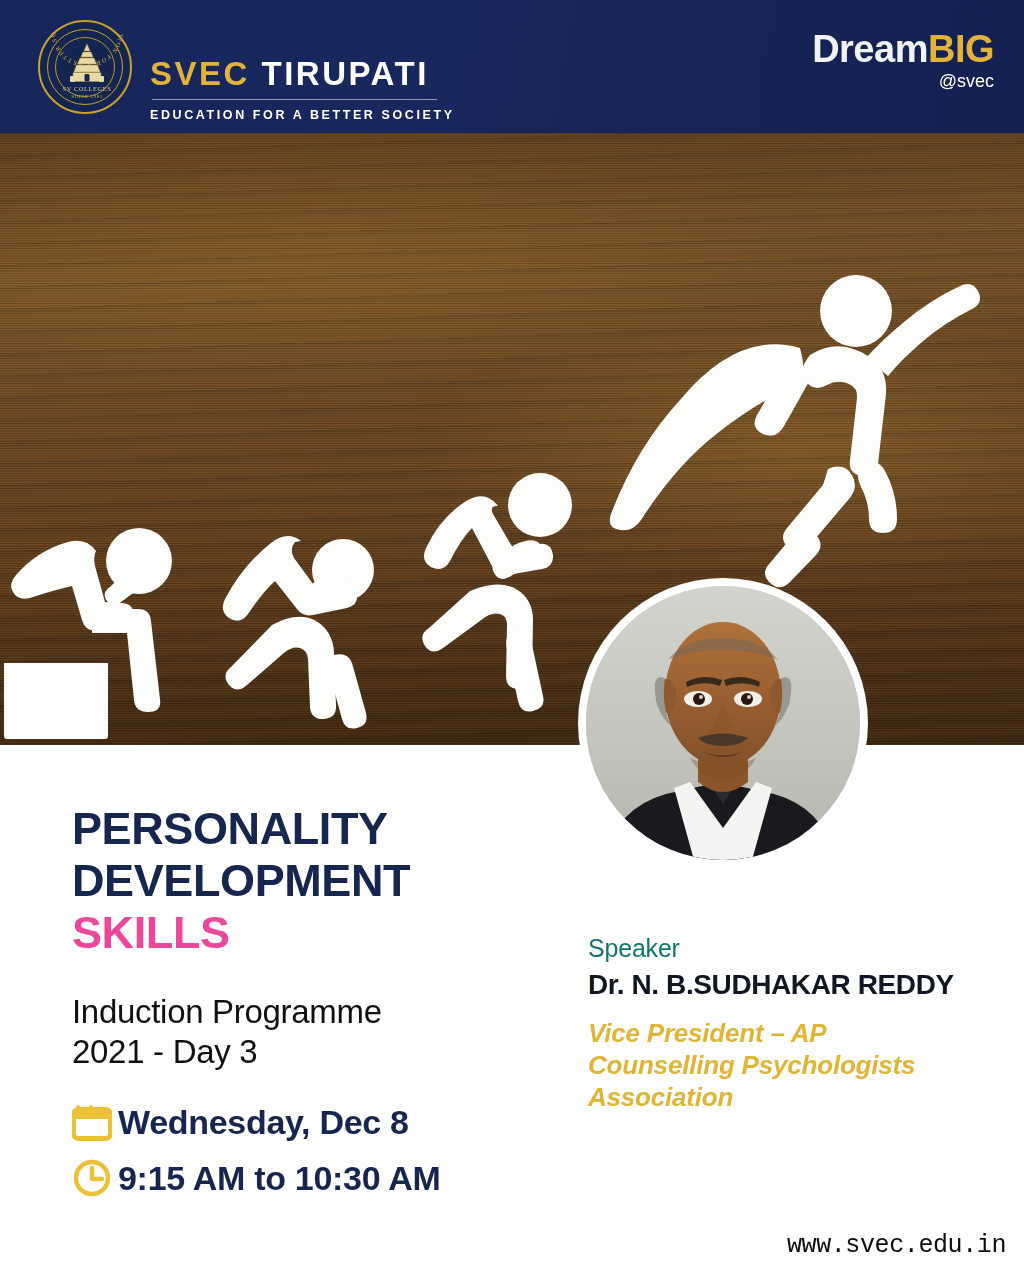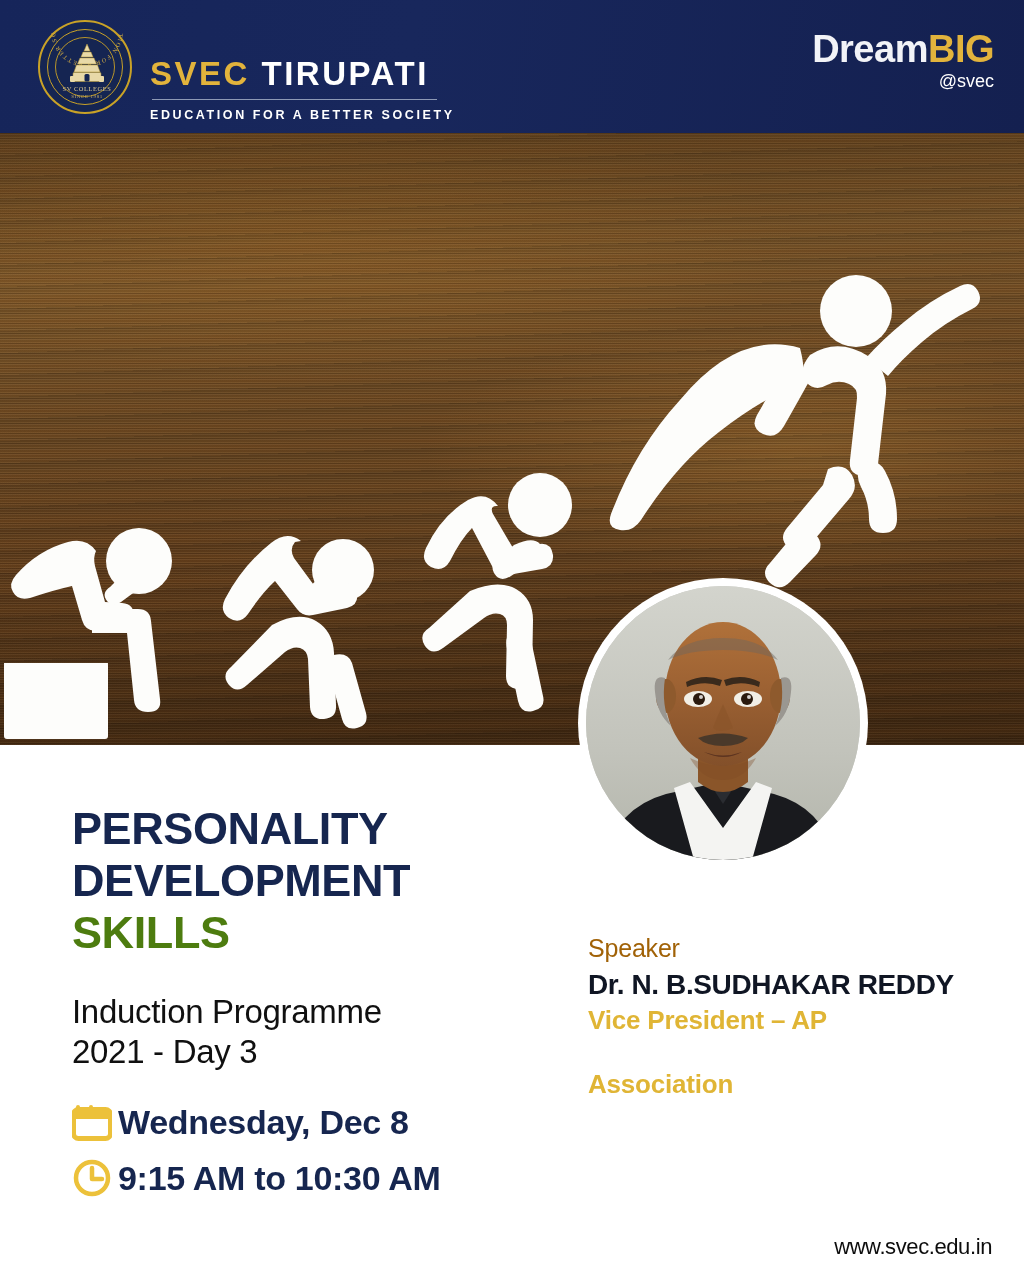--- a/index.html
+++ b/index.html
@@ -137,7 +137,7 @@
     font-size:45px; font-weight:bold;
     line-height:1.16; letter-spacing:-0.4px;
   }
-  .title .skills { color:#4d7c0f; display:block; }
+  .title .skills { color:#ec4899; display:block; }
   .subtitle {
     margin-top:32px;
     color:#101010;

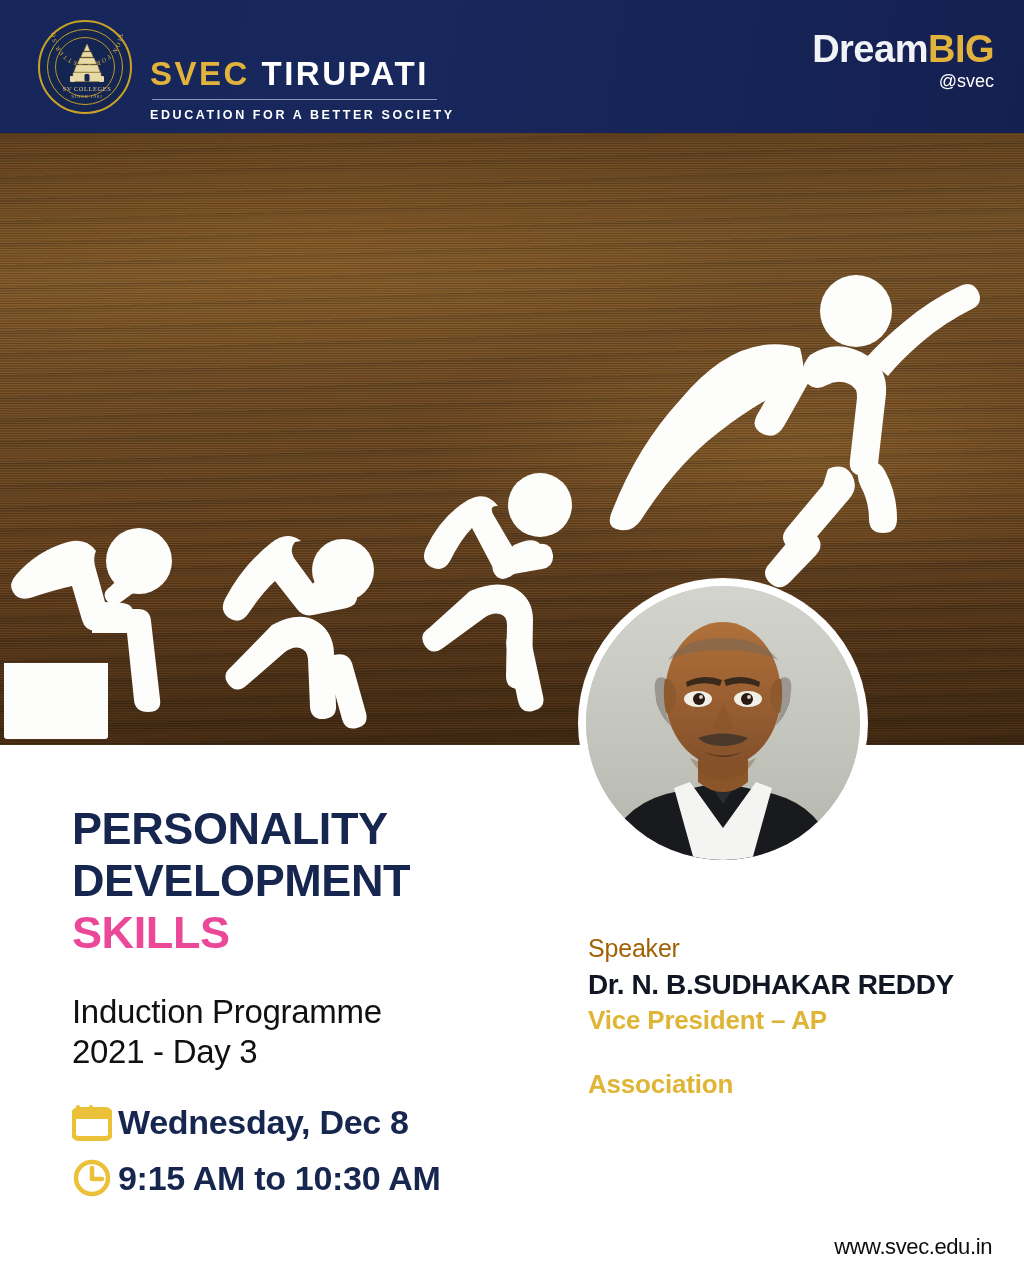--- a/index.html
+++ b/index.html
@@ -155,7 +155,7 @@
 
   .right-col { position:absolute; left:588px; top:190px; width:420px; }
   .speaker-label {
-    color:#a16207; font-size:25px; font-weight:normal;
+    color:#0f766e; font-size:25px; font-weight:normal;
     line-height:1.1; letter-spacing:-0.2px;
   }
   .speaker-name {

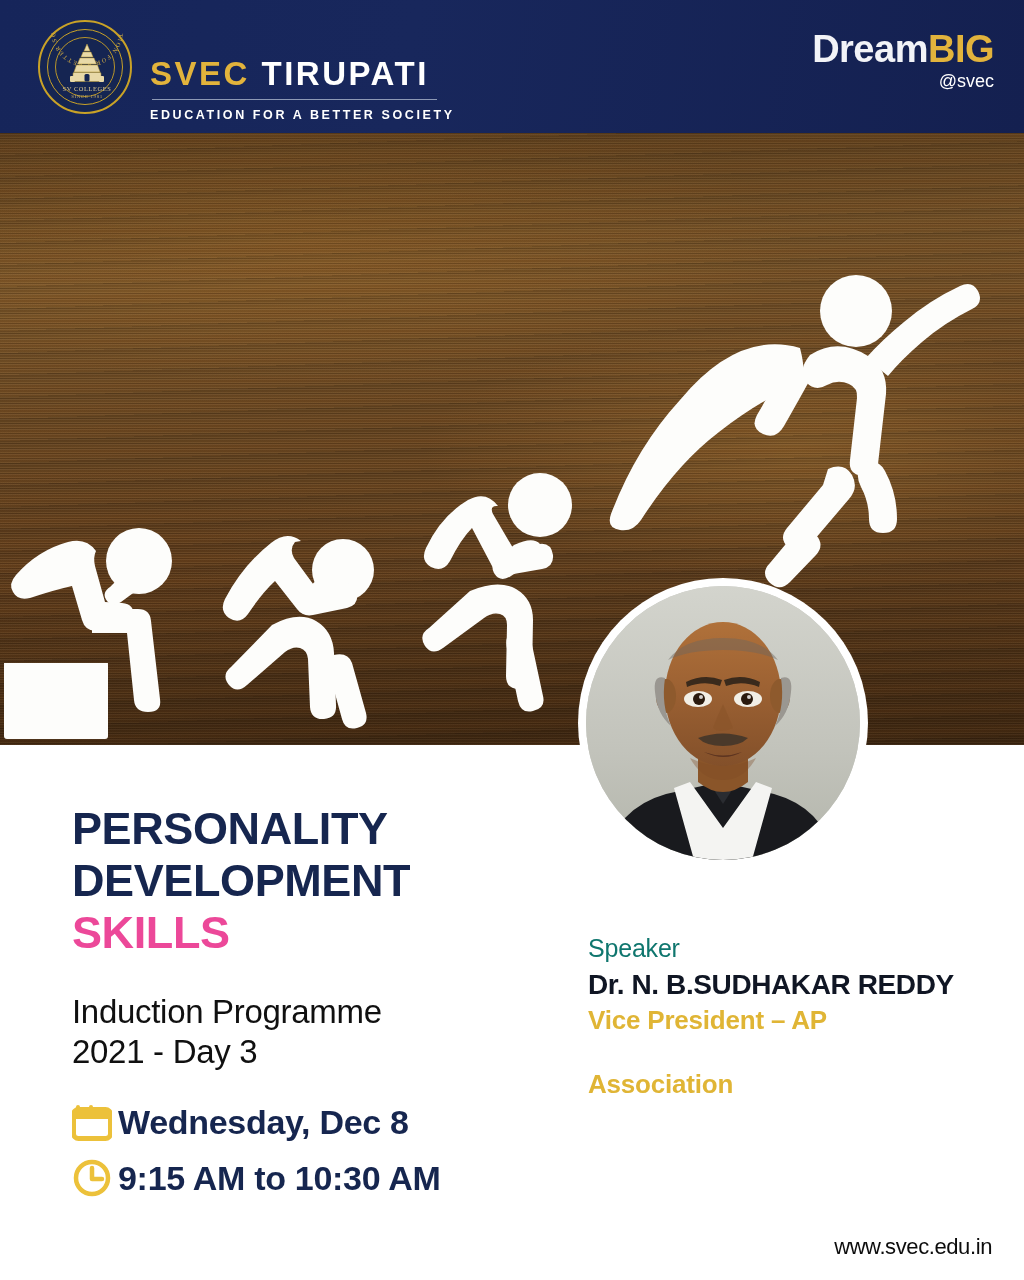--- a/index.html
+++ b/index.html
@@ -165,7 +165,7 @@
   }
   .speaker-role {
     color:#e0b535; font-size:26px; font-weight:bold;
-    line-height:1.22; margin-top:4px;
+    font-style:italic; line-height:1.22; margin-top:17px;
     letter-spacing:-0.2px;
   }
 

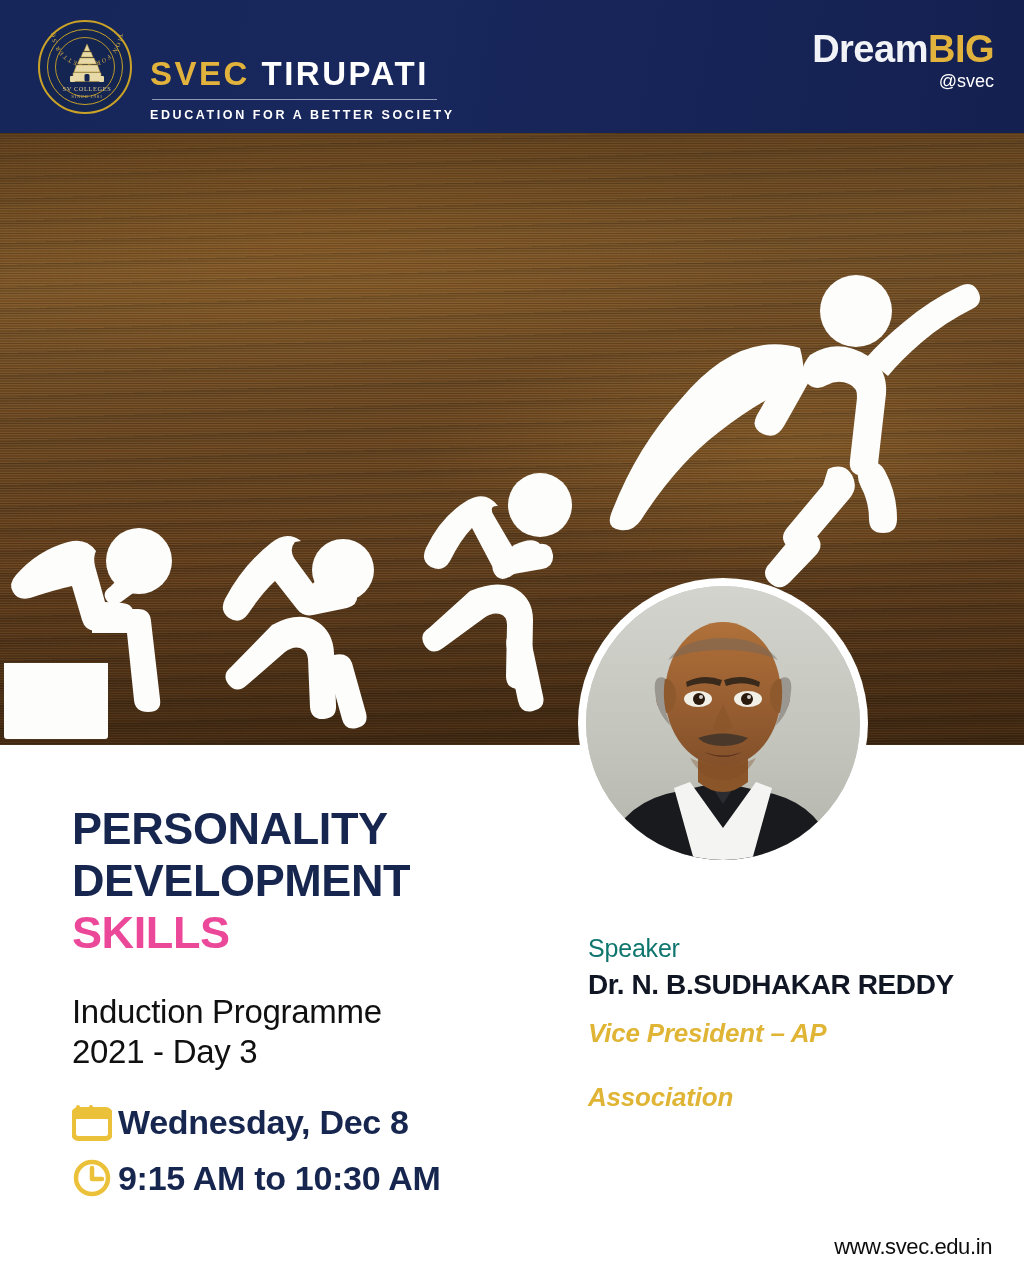--- a/index.html
+++ b/index.html
@@ -384,7 +384,7 @@
       <div class="speaker-name">Dr. N. B.SUDHAKAR REDDY</div>
       <div class="speaker-role">
         <span>Vice President – AP</span><br>
-        <br>
+        <span>Counselling Psychologists</span><br>
         <span>Association</span>
       </div>
     </div>

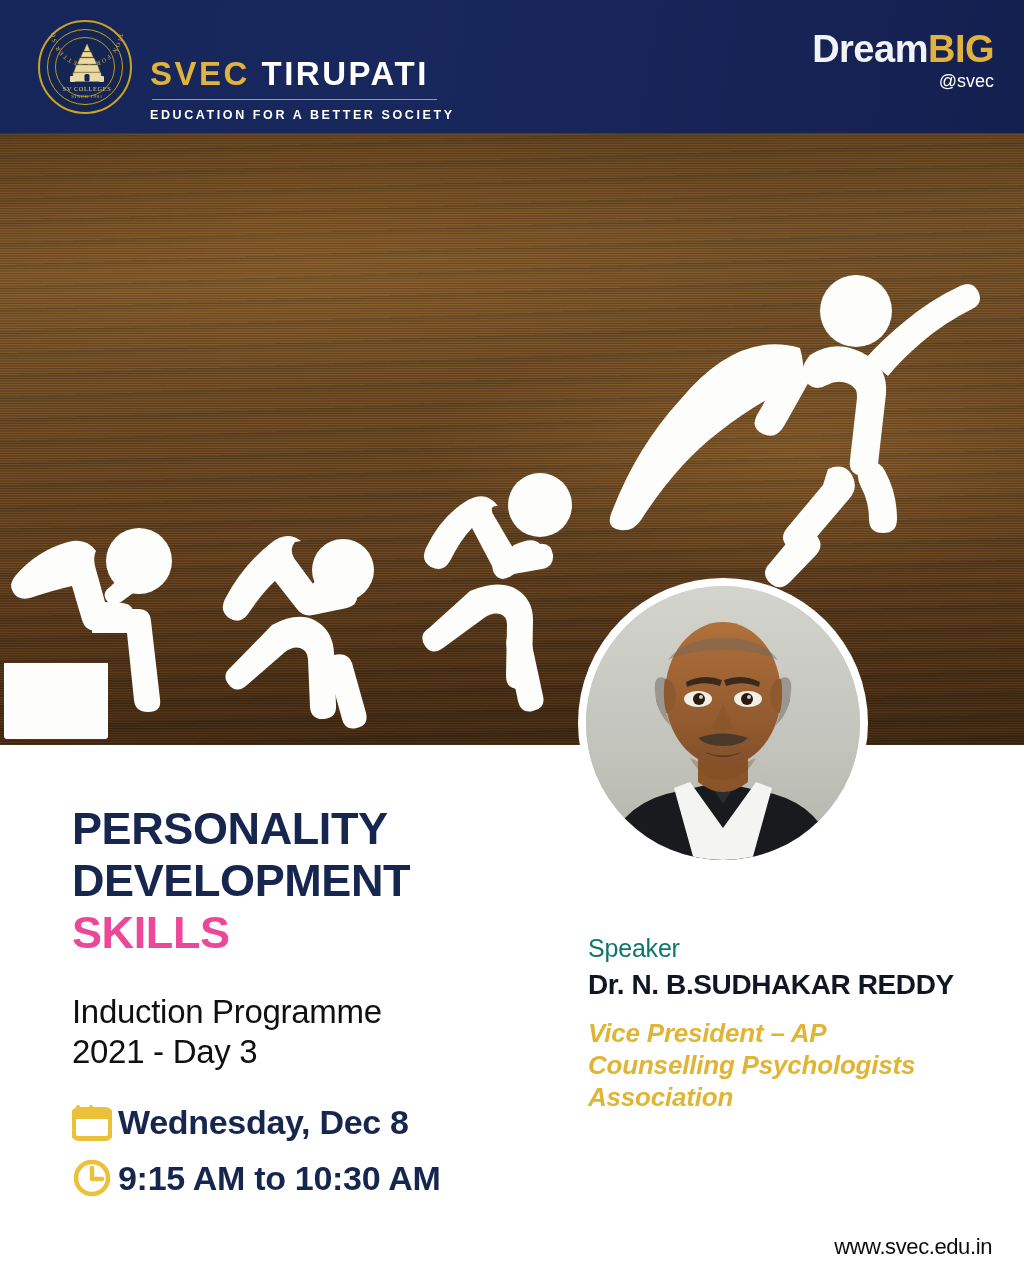--- a/index.html
+++ b/index.html
@@ -170,8 +170,8 @@
   }
 
   .footer-url {
-    position:absolute; right:32px; bottom:20px;
-    color:#0d0d0d; font-size:22px; letter-spacing:-0.4px;
+    position:absolute; right:18px; bottom:20px;
+    color:#0d0d0d; font-size:25px; letter-spacing:-0.4px;font-family:Liberation Mono, monospace;
   }
 </style>
 </head>

